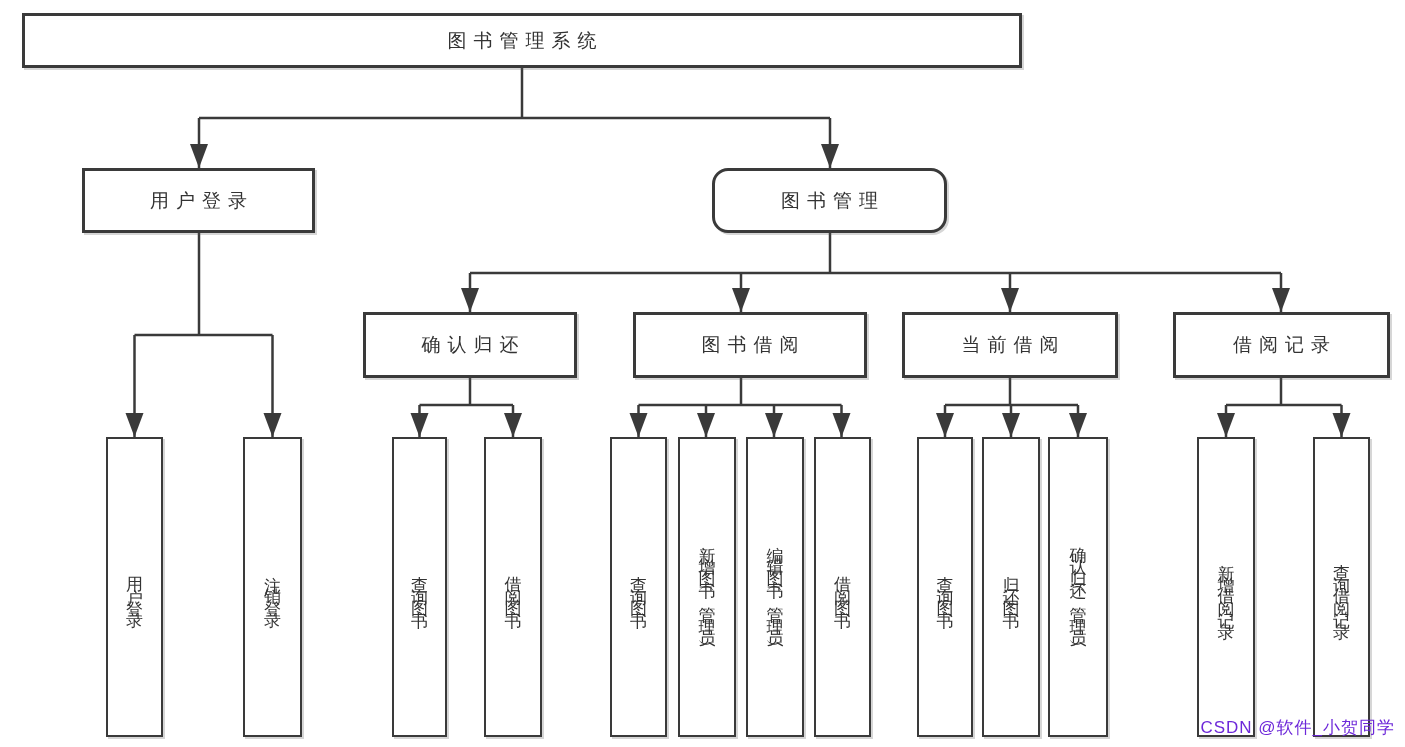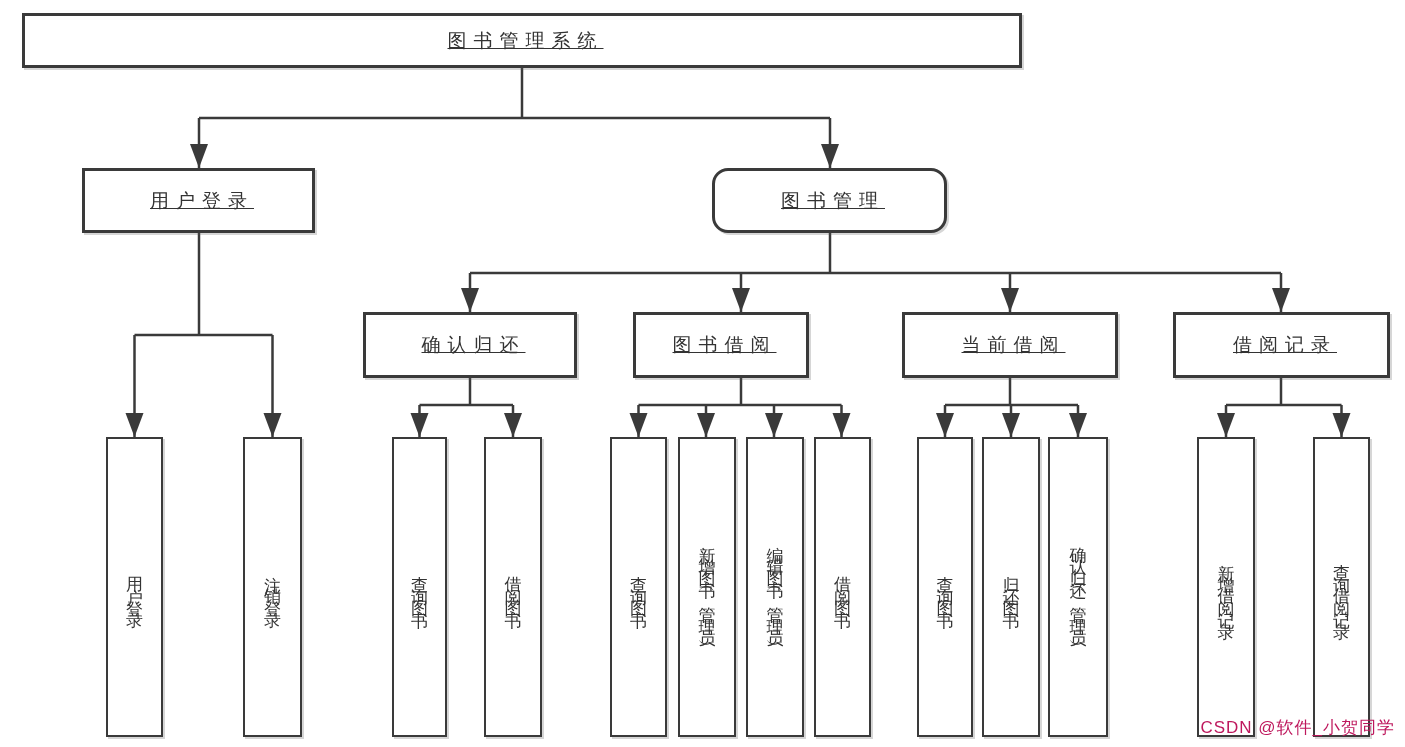--- a/index.html
+++ b/index.html
@@ -38,7 +38,6 @@
     text-indent: 7px;
     white-space: nowrap;
     color: #333333;
-    text-decoration: underline;
   }
   .box.v {
     border-width: 2px;

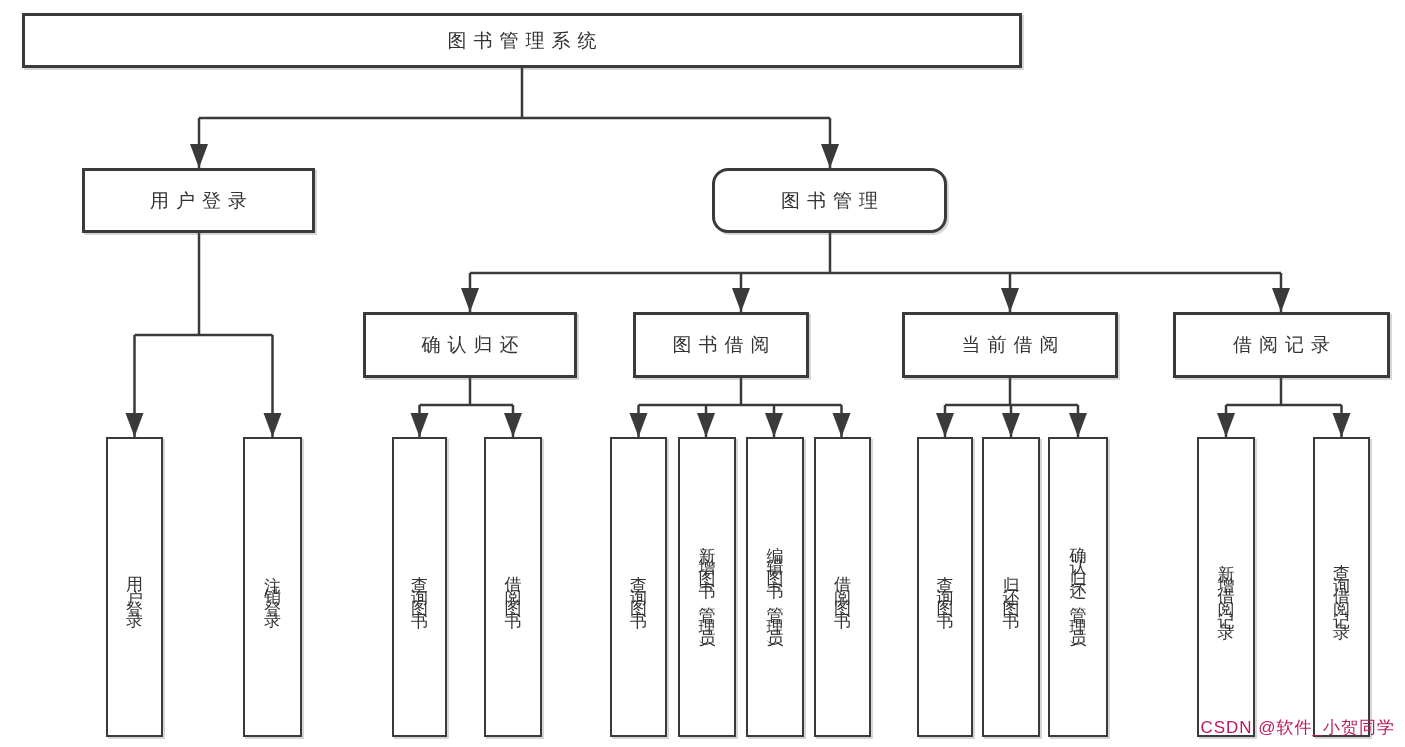--- a/index.html
+++ b/index.html
@@ -130,7 +130,7 @@
   <div class="box h" style="left:363px; top:312px; width:214px; height:66px;">
     <span>确认归还</span>
   </div>
-  <div class="box h" style="left:633px; top:312px; width:176px; height:66px;">
+  <div class="box h" style="left:633px; top:312px; width:234px; height:66px;">
     <span>图书借阅</span>
   </div>
   <div class="box h" style="left:1173px; top:312px; width:217px; height:66px;">

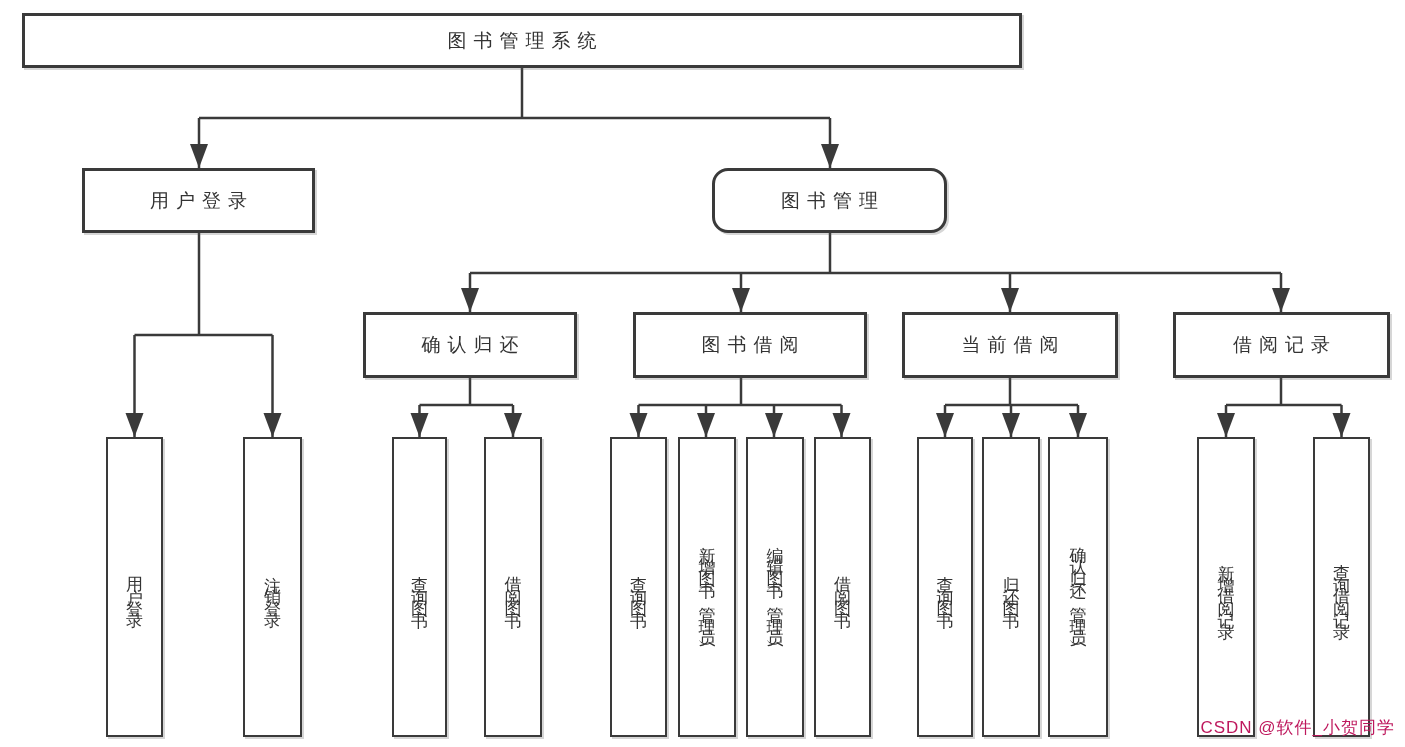--- a/index.html
+++ b/index.html
@@ -56,7 +56,7 @@
     bottom: 8px;
     font-size: 17px;
     letter-spacing: 1px;
-    color: #be185d;
+    color: #6d28d9;
     white-space: nowrap;
     z-index: 5;
   }

